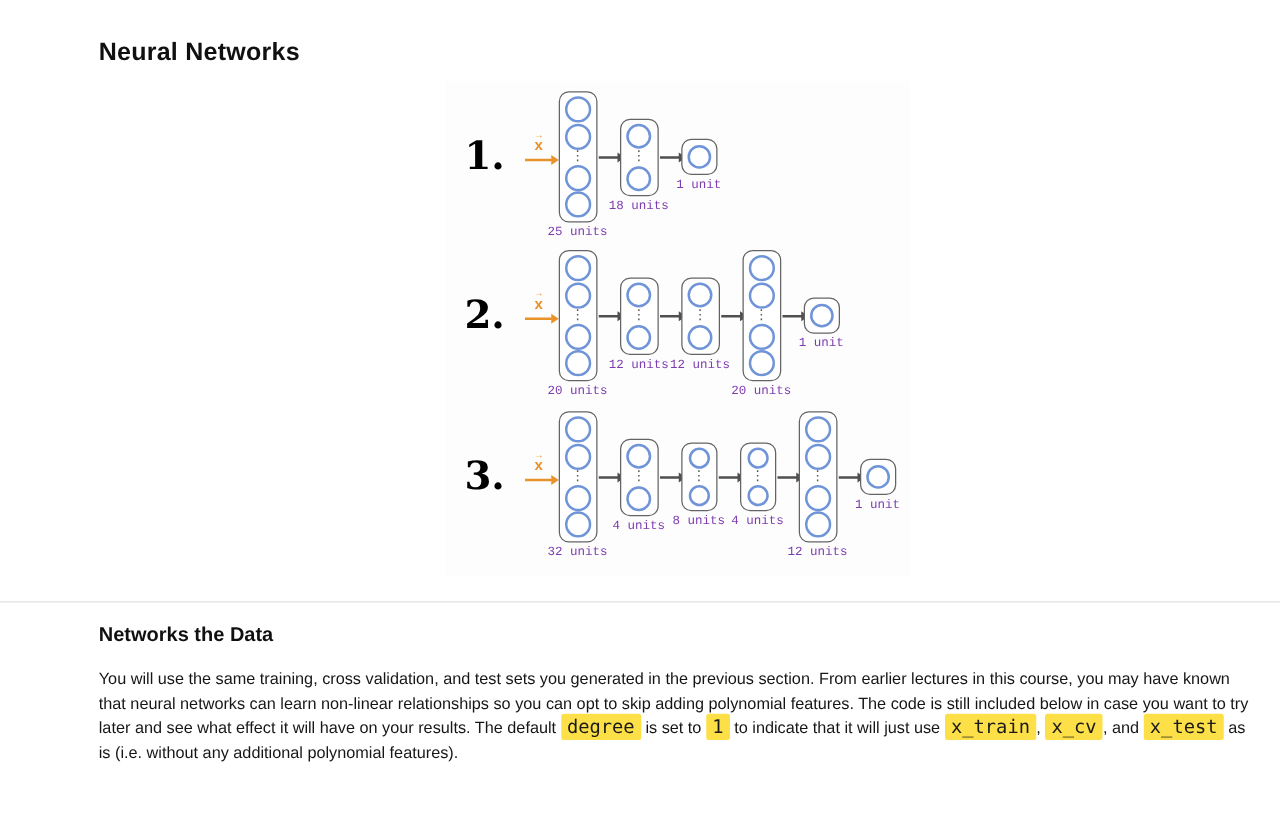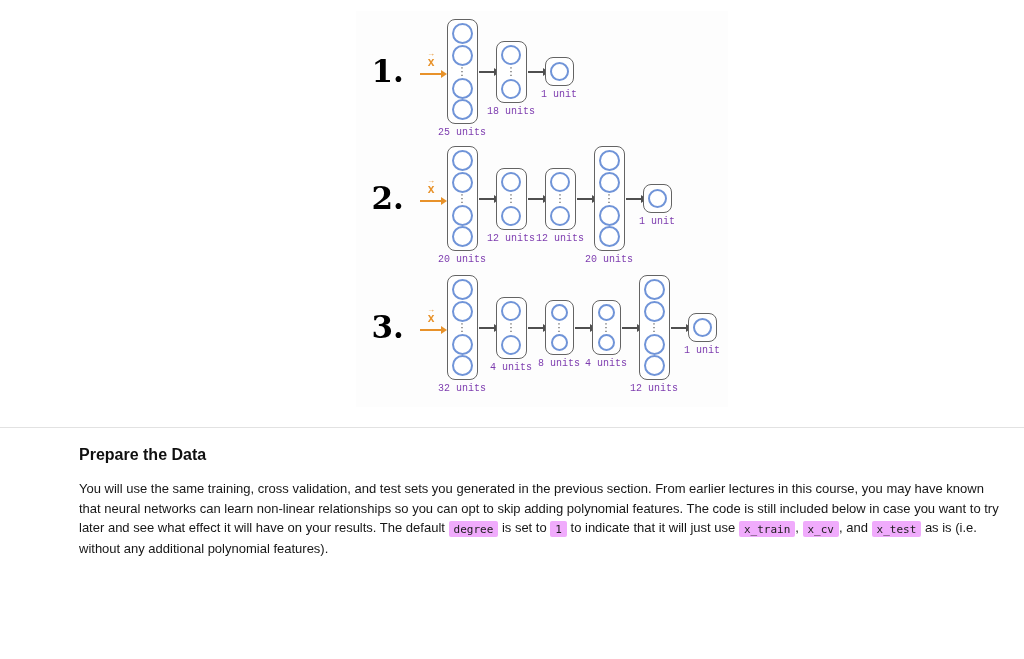--- a/index.html
+++ b/index.html
@@ -75,6 +75,7 @@
 
 <div class="content">
 
+  <h1 class="section-title">Neural Networks</h1>
 
 
   <div class="figure">

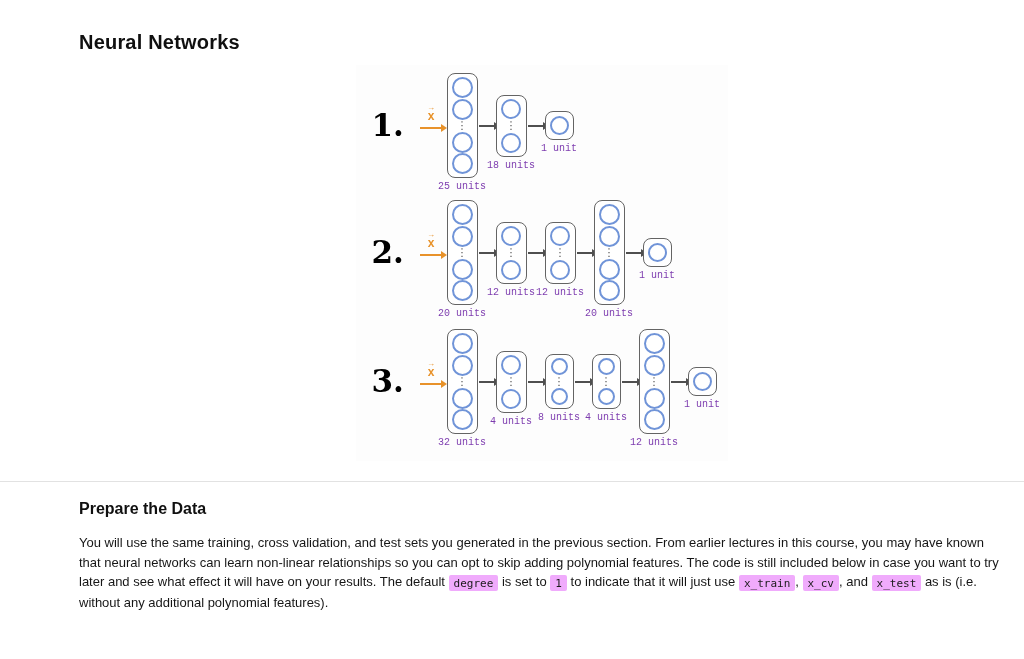--- a/index.html
+++ b/index.html
@@ -234,7 +234,7 @@
 
   <hr class="divider">
 
-  <h2 class="sub-title">Prepare the Data</h2>
+  <h2 class="sub-title">Networks the Data</h2>
 
   <p class="body-text">You will use the same training, cross validation, and test sets you generated in the previous section. From earlier lectures in this course, you may have known that neural networks can learn non-linear relationships so you can opt to skip adding polynomial features. The code is still included below in case you want to try later and see what effect it will have on your results. The default <code class="inline">degree</code> is set to <code class="inline">1</code> to indicate that it will just use <code class="inline">x_train</code>, <code class="inline">x_cv</code>, and <code class="inline">x_test</code> as is (i.e. without any additional polynomial features).</p>
 

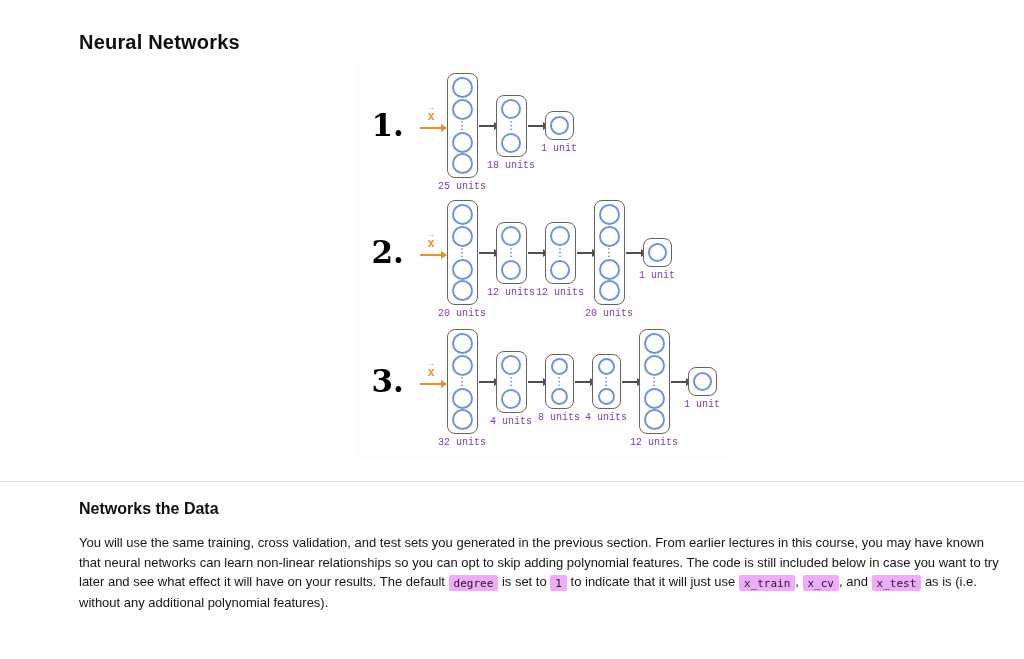--- a/index.html
+++ b/index.html
@@ -23,7 +23,7 @@
 
   code.inline {
     font-family:"DejaVu Sans Mono", monospace;
-    font-size:11px; background:#f0abfc; color:#1a1a1a;
+    font-size:15px; background:#fde047; color:#1a1a1a;
     padding:1.5px 5px; border-radius:2px; white-space:nowrap;
   }
 

